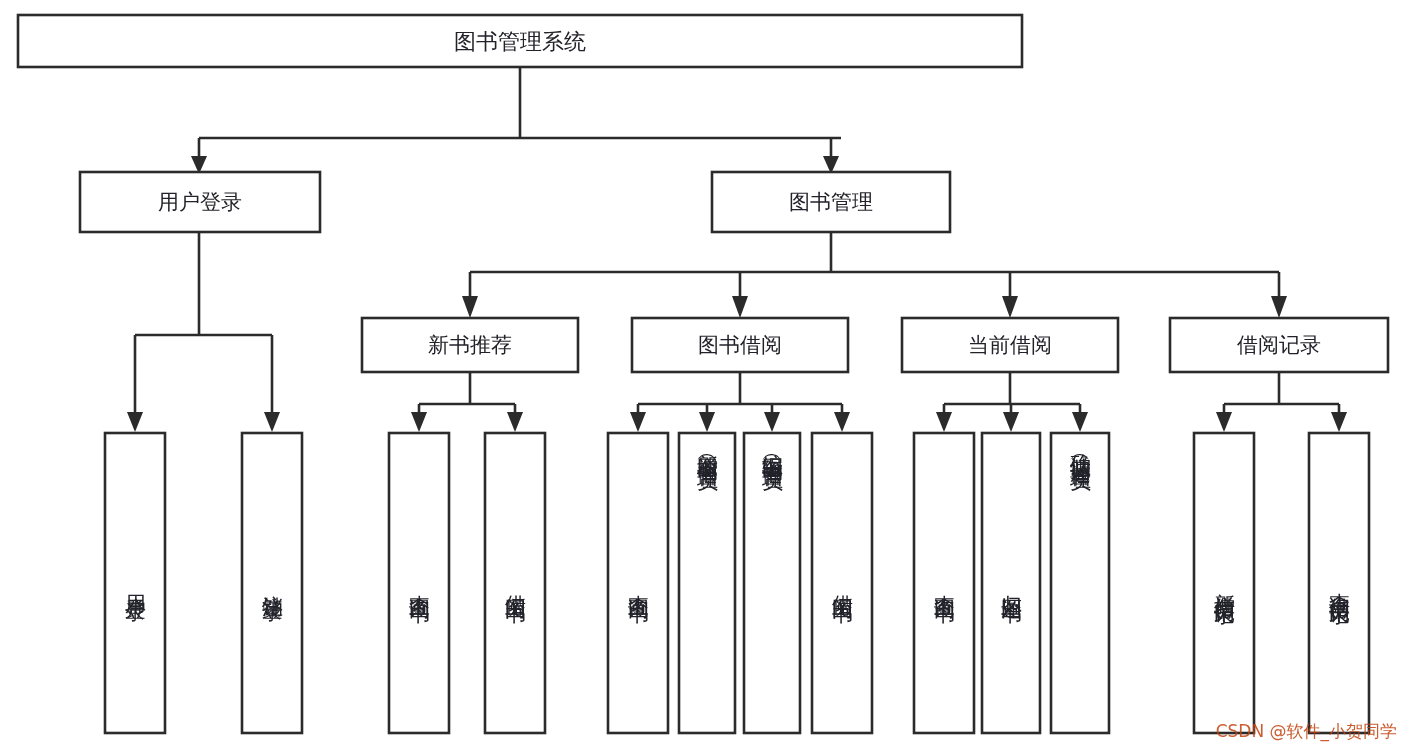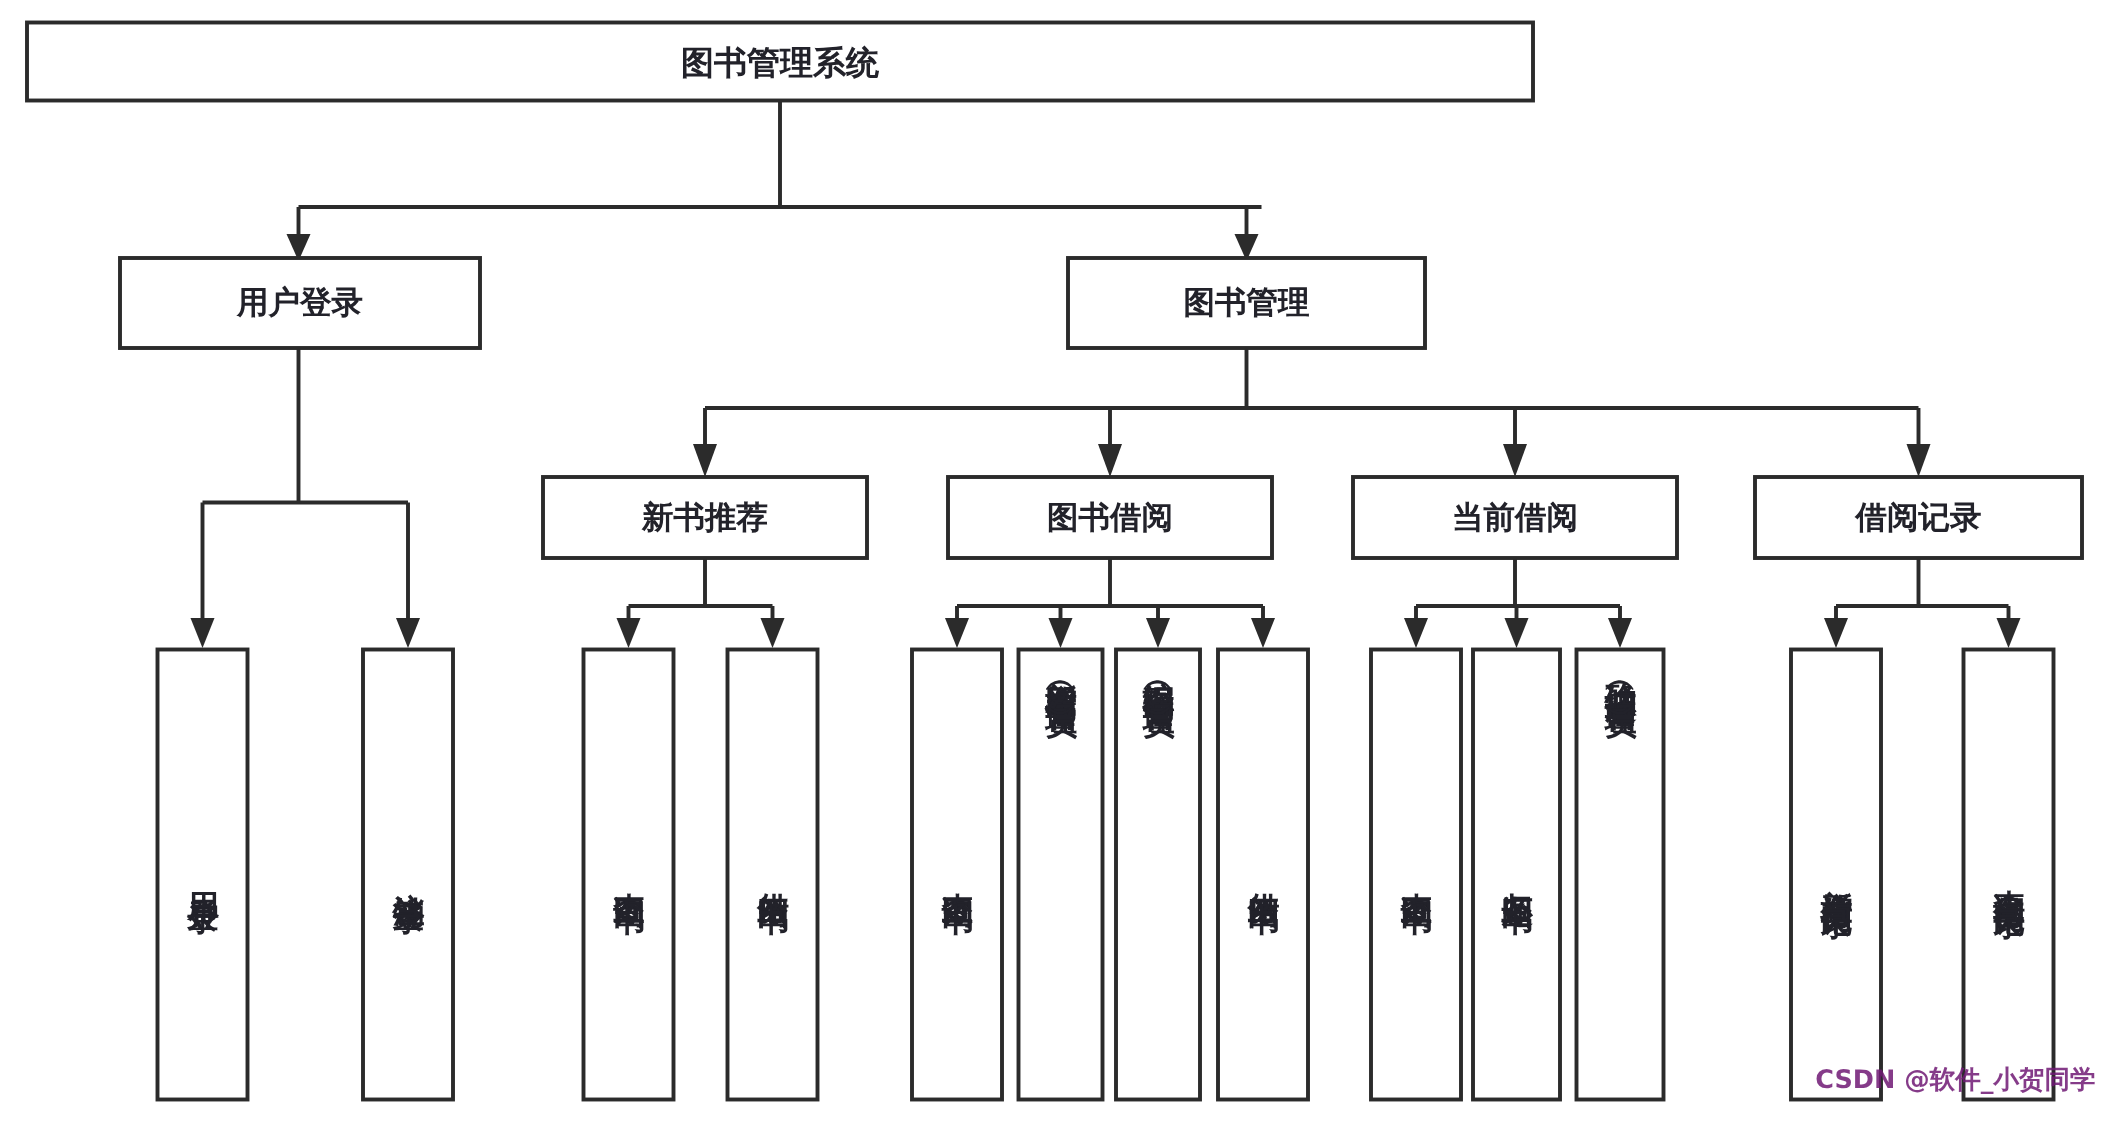--- a/index.html
+++ b/index.html
@@ -18,7 +18,6 @@
     width: 1405px;
     height: 747px;
     background: #ffffff;
-    font-weight: bold;
   }
   svg#flow-svg {
     position: absolute;

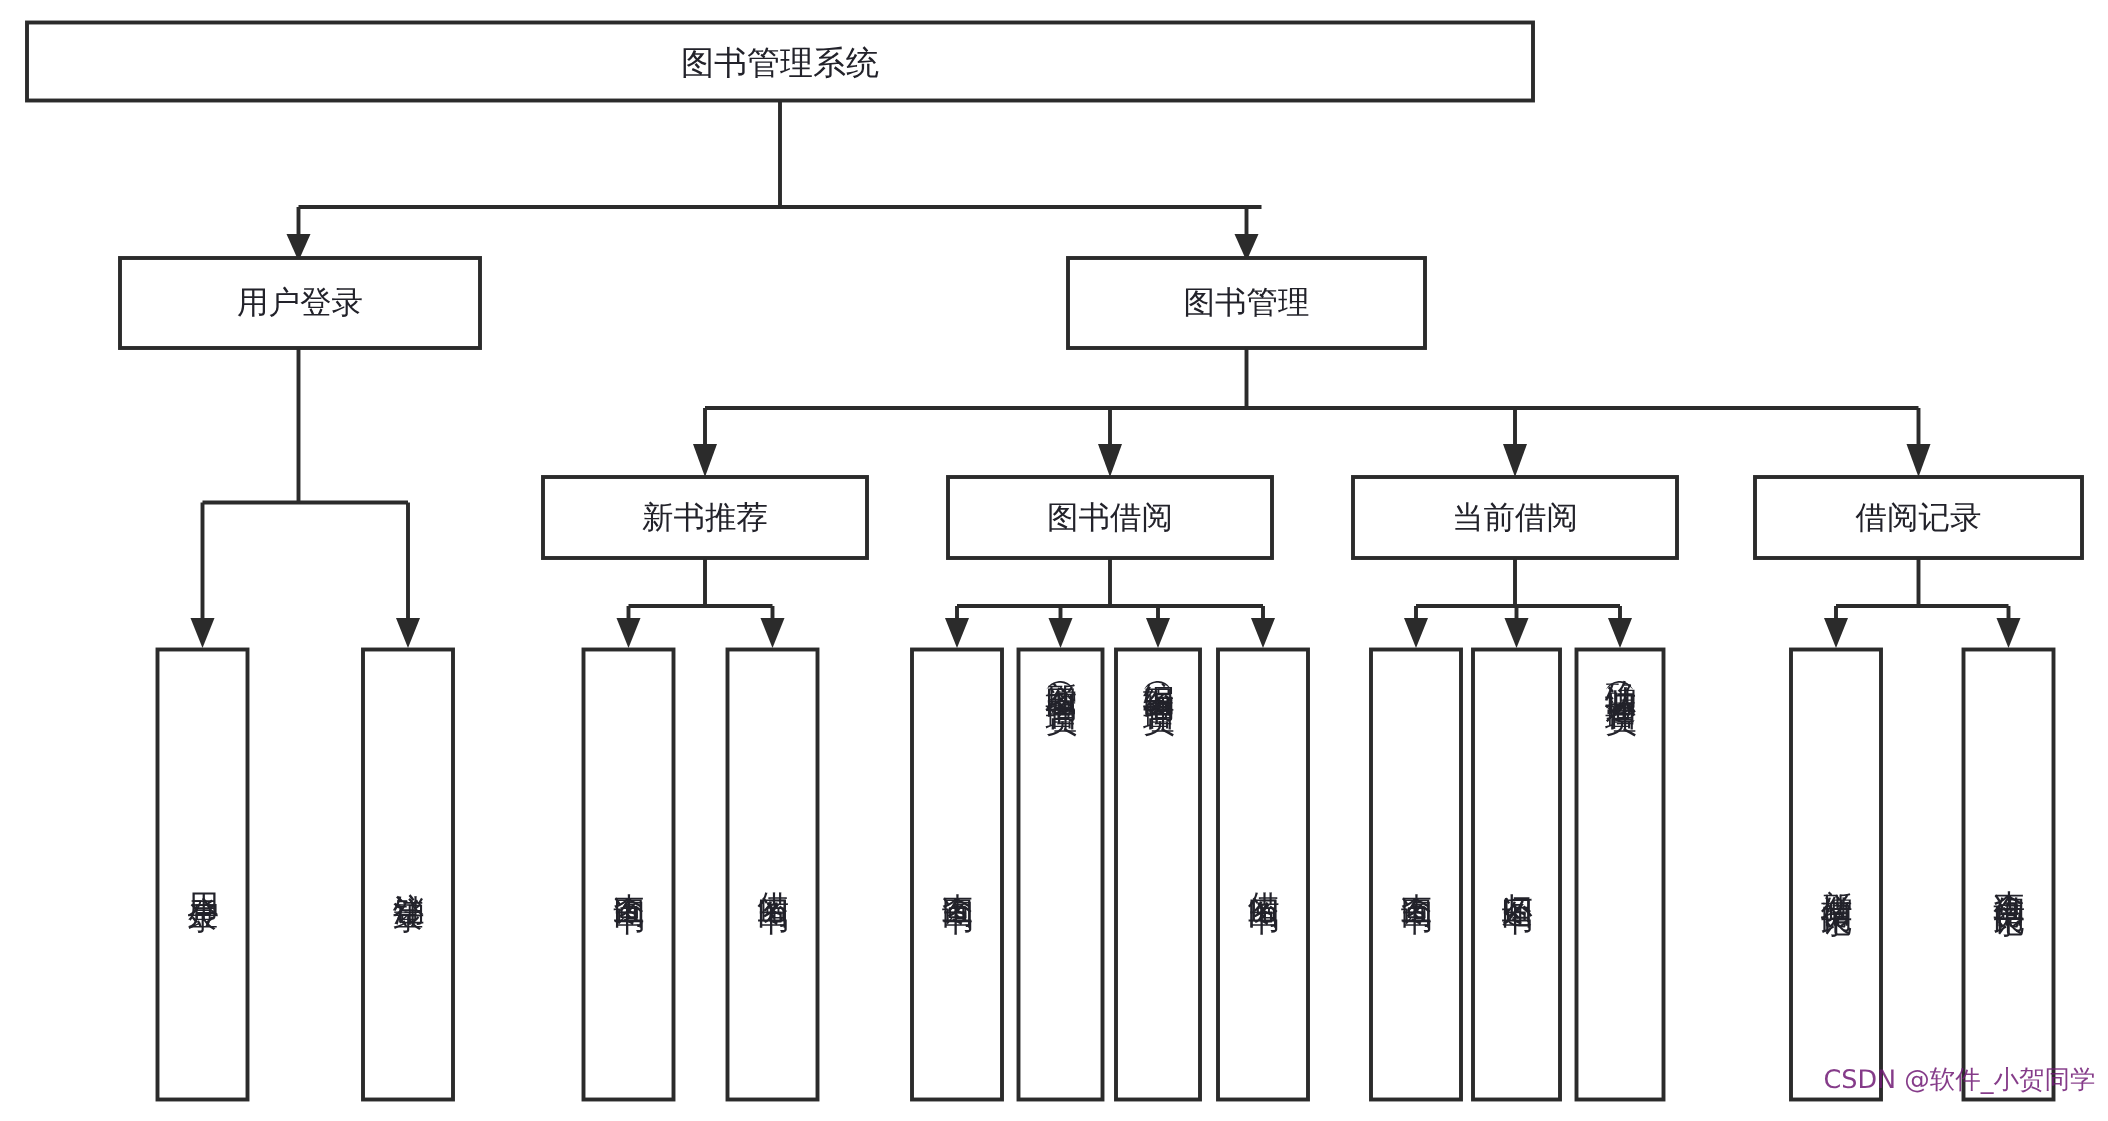--- a/index.html
+++ b/index.html
@@ -77,10 +77,10 @@
   #watermark {
     position: absolute;
     right: 8px;
-    bottom: 16px;
+    bottom: 4px;
     font-family: "DejaVu Sans", "Liberation Sans", sans-serif;
     font-size: 17px;
-    color: #701a75;
+    color: #c2410c;
     opacity: 0.85;
     white-space: nowrap;
     pointer-events: none;

